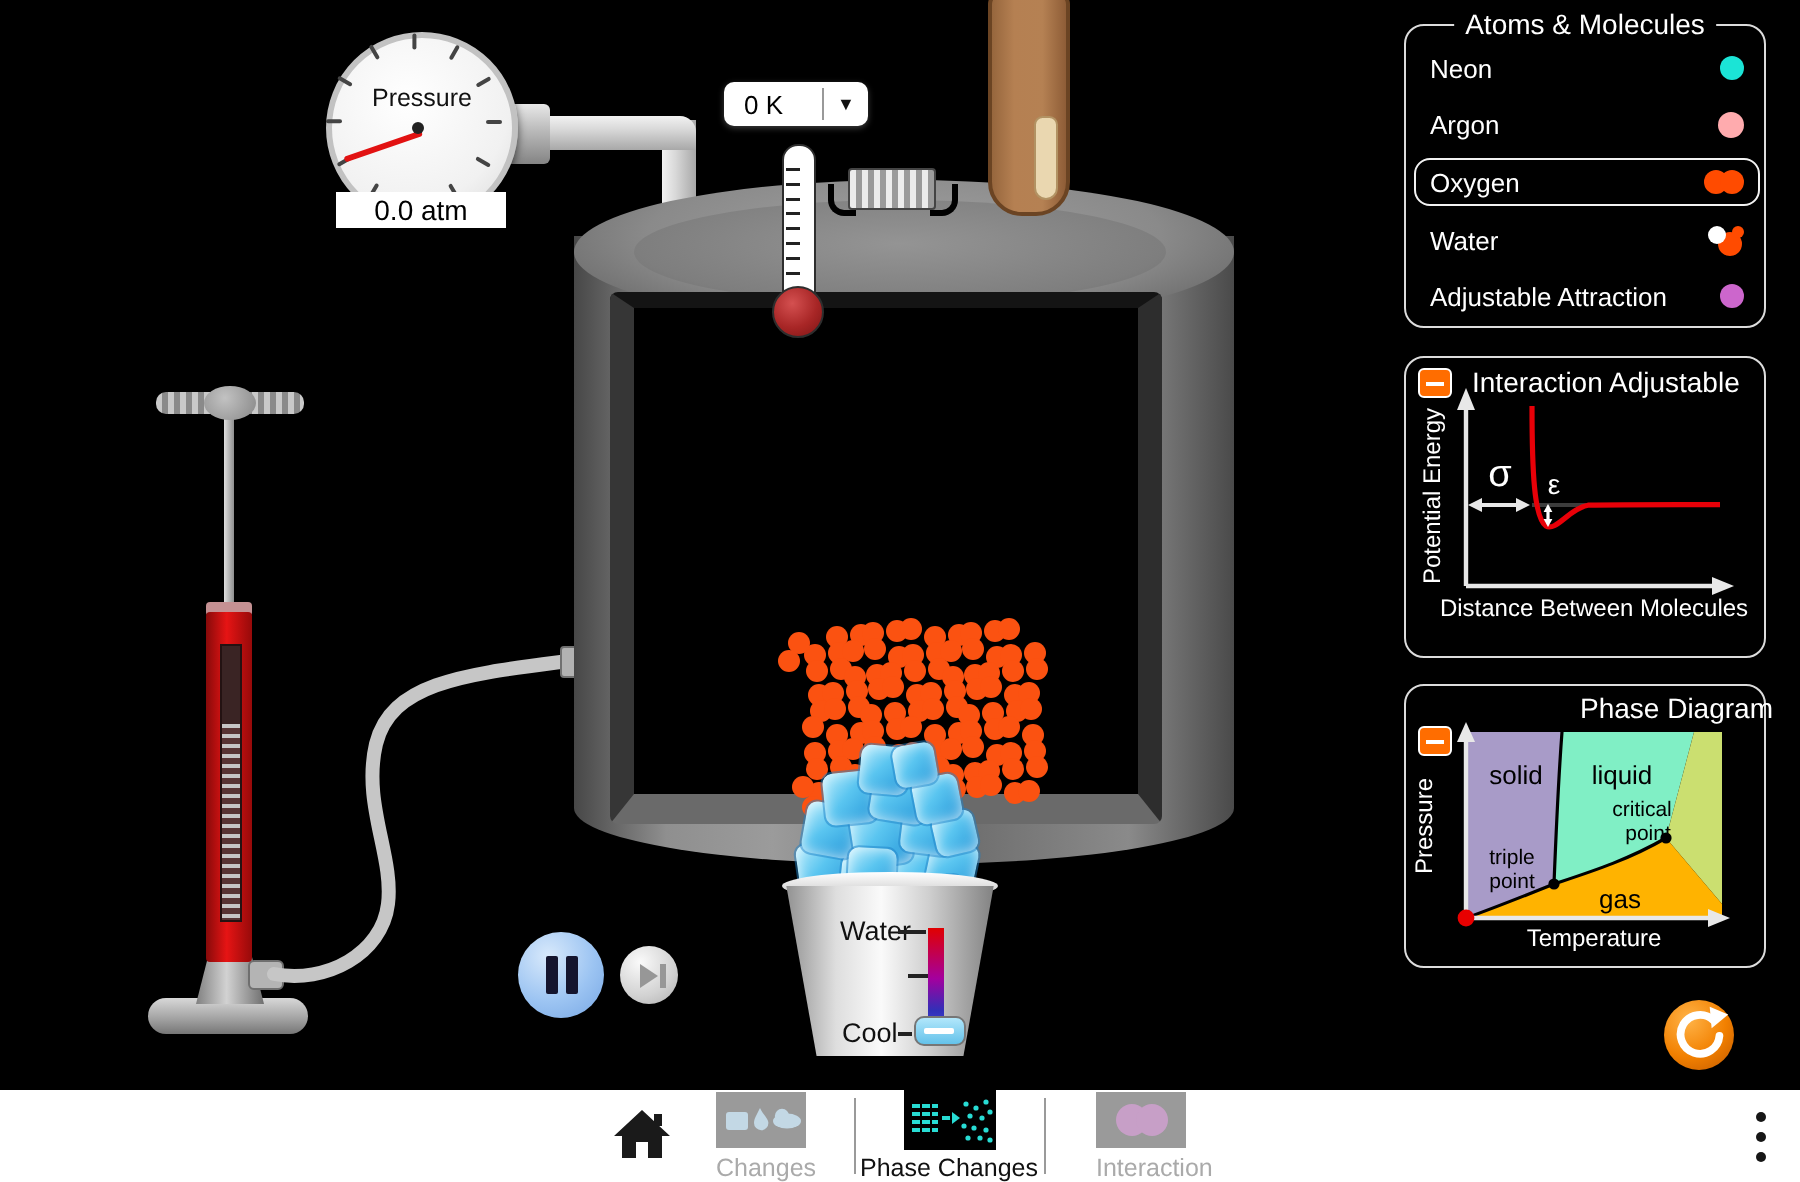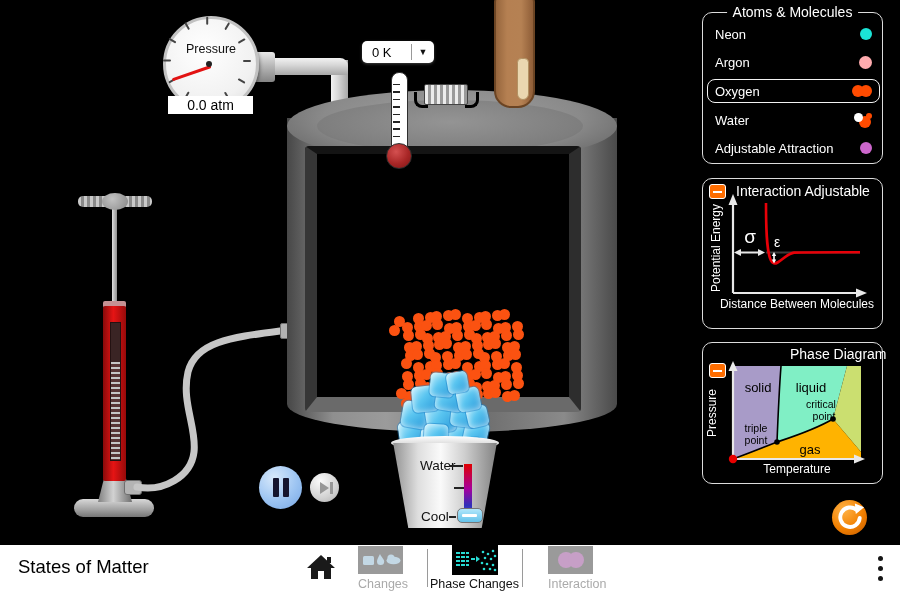--- a/index.html
+++ b/index.html
@@ -416,7 +416,6 @@
   </div>
 
   <div class="abs navbar"></div>
-  <div class="abs nav-title">States of Matter</div>
 
   <svg class="abs" style="left:306px;top:553px;width:30px;height:28px;" viewBox="0 0 30 28">
     <polygon points="15,2 29,15 25,15 25,26 5,26 5,15 1,15" fill="#1a1a1a"></polygon>

